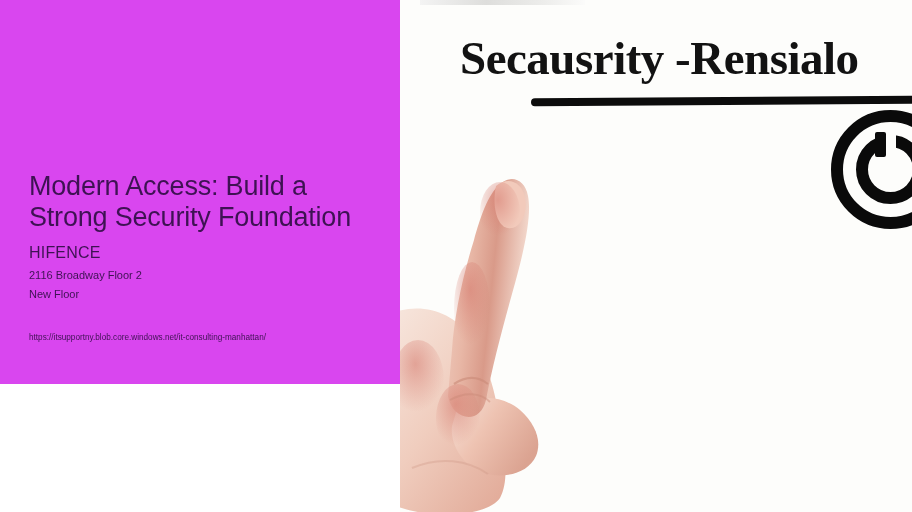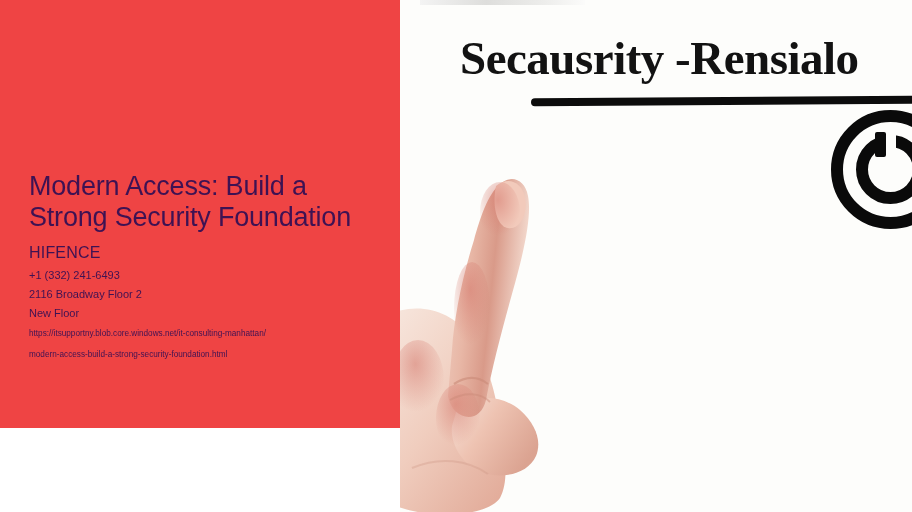--- a/index.html
+++ b/index.html
@@ -26,9 +26,9 @@
   .left-panel {
     position: relative;
     width: 400px;
-    height: 428px;
+    height: 384px;
     flex: 0 0 400px;
-    background: #ef4444;
+    background: #d946ef;
     box-sizing: border-box;
   }
   .left-inner {

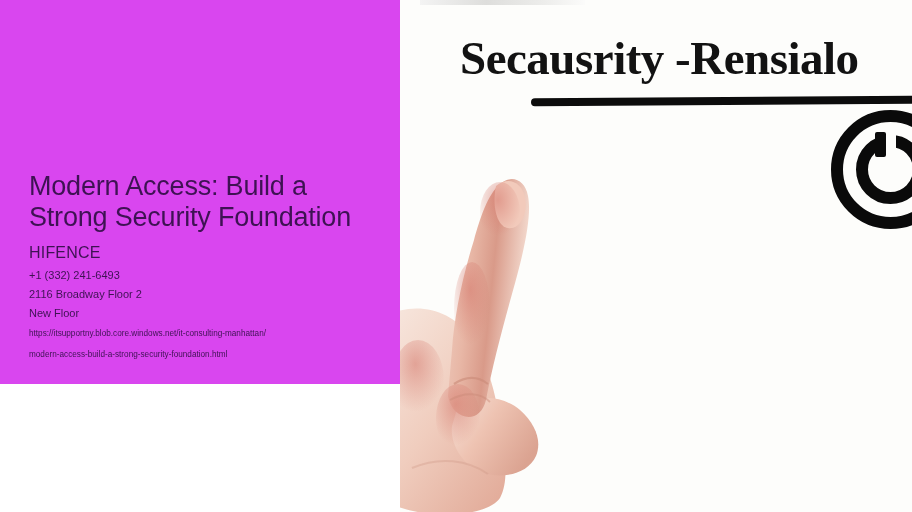--- a/index.html
+++ b/index.html
@@ -178,7 +178,6 @@
 
       <div class="brand-name">HIFENCE</div>
 
-      <div class="contact-line">+1 (332) 241-6493</div>
 
       <div class="contact-line">2116 Broadway Floor 2</div>
 

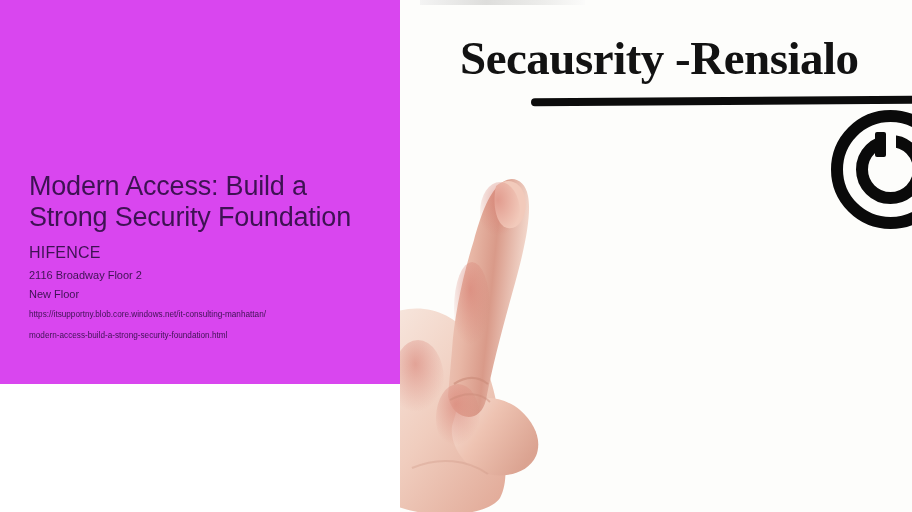--- a/index.html
+++ b/index.html
@@ -66,7 +66,7 @@
     white-space: nowrap;
   }
   .url-block {
-    margin-top: 0;
+    margin-top: 23px;
   }
   .url-line {
     font-family: "Liberation Sans", sans-serif;

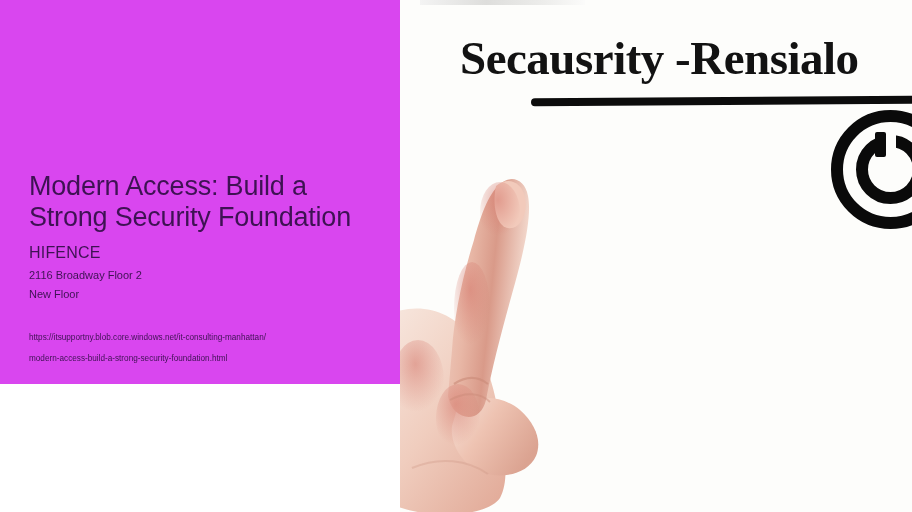--- a/index.html
+++ b/index.html
@@ -186,7 +186,6 @@
 
       <div class="url-block">
         <div class="url-line">https://itsupportny.blob.core.windows.net/it-consulting-manhattan/</div>
-        <div class="url-line">modern-access-build-a-strong-security-foundation.html</div>
       </div>
 
     </div>

